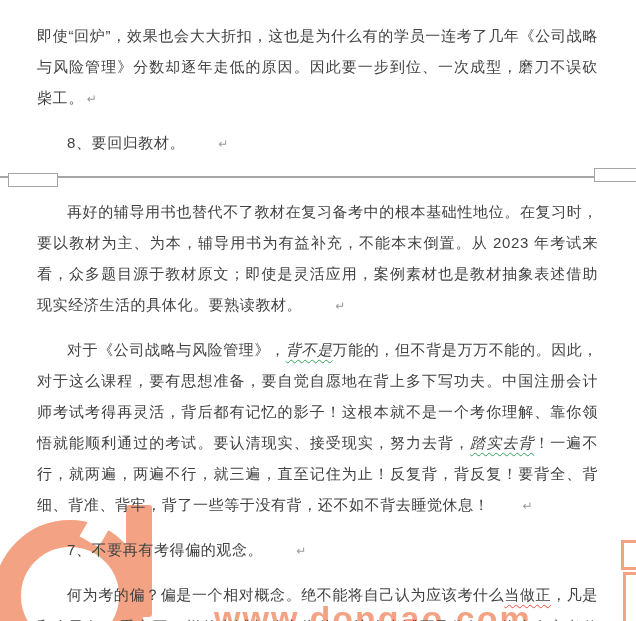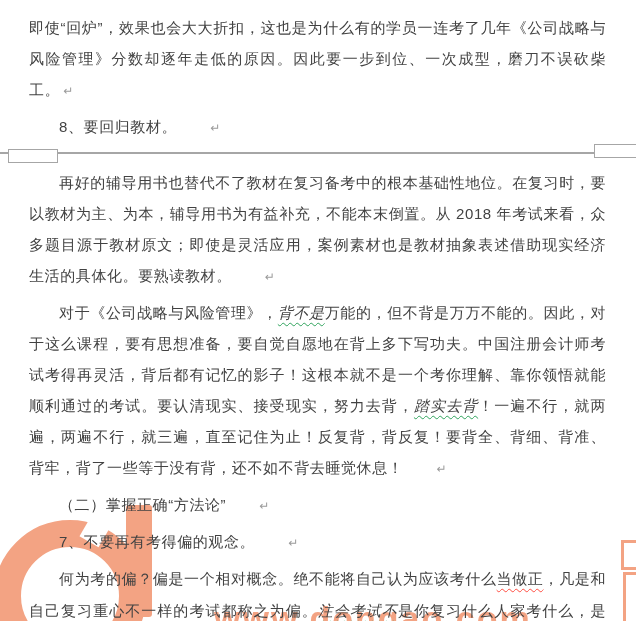--- a/index.html
+++ b/index.html
@@ -59,7 +59,7 @@
     font-size: 15px; line-height: 31px; letter-spacing: 0.6px;
     text-align: justify; color: #424242;
   }
-  p.para { margin: 4px; padding: 0; }
+  p.para { margin: 12px; padding: 0; }
   p.indent { text-indent: 2em; }
 
   .sq-green, .sq-red {

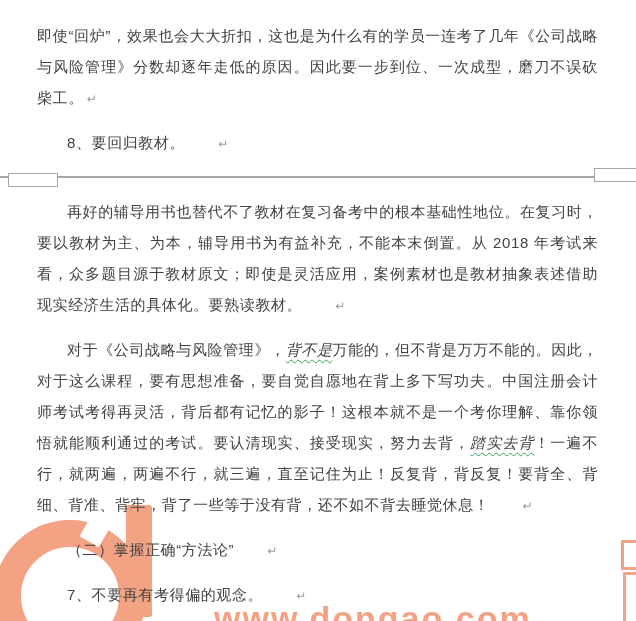--- a/index.html
+++ b/index.html
@@ -118,7 +118,7 @@
         <div class="pb-rect-left" style="border-color: rgb(166, 166, 166);"></div>
         <div class="pb-rect-right" style="border-color: rgb(166, 166, 166);"></div>
       </div>
-      <p class="para indent"><span>再好的辅导用书也替代不了教材在复习备考中的根本基础性地位。在复习时，要以教材为主、为本，辅导用书为有益补充，不能本末倒置。从 2018 年考试来看，众多题目源于教材原文；即使是灵活应用，案例素材也是教材抽象表述借助现实经济生活的具体化。要熟读教材。</span><span class="pilcrow">↵</span></p>
+      <p class="para indent"><span>再好的辅导用书也替代不了教材在复习备考中的根本基础性地位。在复习时，要以教材为主、为本，辅导用书为有益补充，不能本末倒置。从 2023 年考试来看，众多题目源于教材原文；即使是灵活应用，案例素材也是教材抽象表述借助现实经济生活的具体化。要熟读教材。</span><span class="pilcrow">↵</span></p>
       <p class="para indent"><span>对于《公司战略与风险管理》，</span><span class="sq-green" style="text-decoration-color: rgb(47, 163, 92);">背不是</span><span>万能的，但不背是万万不能的。因此，对于这么课程，要有思想准备，要自觉自愿地在背上多下写功夫。中国注册会计师考试考得再灵活，背后都有记忆的影子！这根本就不是一个考你理解、靠你领悟就能顺利通过的考试。要认清现实、接受现实，努力去背，</span><span class="sq-green" style="text-decoration-color: rgb(47, 163, 92);">踏实去背</span><span>！一遍不行，就两遍，两遍不行，就三遍，直至记住为止！反复背，背反复！要背全、背细、背准、背牢，背了一些等于没有背，还不如不背去睡觉休息！</span><span class="pilcrow">↵</span></p>
       <p class="para indent"><span>（二）掌握正确“方法论”</span><span class="pilcrow">↵</span></p>
       <p class="para indent"><span>7、不要再有考得偏的观念。</span><span class="pilcrow">↵</span></p>

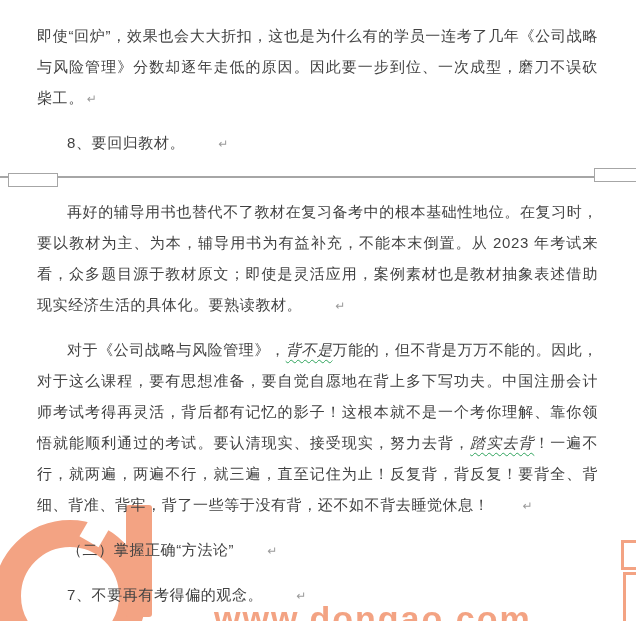--- a/index.html
+++ b/index.html
@@ -120,7 +120,6 @@
       </div>
       <p class="para indent"><span>再好的辅导用书也替代不了教材在复习备考中的根本基础性地位。在复习时，要以教材为主、为本，辅导用书为有益补充，不能本末倒置。从 2023 年考试来看，众多题目源于教材原文；即使是灵活应用，案例素材也是教材抽象表述借助现实经济生活的具体化。要熟读教材。</span><span class="pilcrow">↵</span></p>
       <p class="para indent"><span>对于《公司战略与风险管理》，</span><span class="sq-green" style="text-decoration-color: rgb(47, 163, 92);">背不是</span><span>万能的，但不背是万万不能的。因此，对于这么课程，要有思想准备，要自觉自愿地在背上多下写功夫。中国注册会计师考试考得再灵活，背后都有记忆的影子！这根本就不是一个考你理解、靠你领悟就能顺利通过的考试。要认清现实、接受现实，努力去背，</span><span class="sq-green" style="text-decoration-color: rgb(47, 163, 92);">踏实去背</span><span>！一遍不行，就两遍，两遍不行，就三遍，直至记住为止！反复背，背反复！要背全、背细、背准、背牢，背了一些等于没有背，还不如不背去睡觉休息！</span><span class="pilcrow">↵</span></p>
-      <p class="para indent"><span>（二）掌握正确“方法论”</span><span class="pilcrow">↵</span></p>
       <p class="para indent"><span>7、不要再有考得偏的观念。</span><span class="pilcrow">↵</span></p>
       <p class="para indent"><span>何为考的偏？偏是一个相对概念。绝不能将自己认为应该考什么</span><span class="sq-red" style="text-decoration-color: rgb(255, 78, 66); font-family: Liberation Serif, serif;">当做正</span><span>，凡是和自己复习重心不一样的考试都称之为偏。</span><span class="sq-green" style="text-decoration-color: rgb(47, 163, 92);">注会考试不</span><span>是你复习什么人家考什么，是人家考什么，你去复习什么。人为刀俎我为鱼肉，一定要摆正自己的位置。在矮檐下，要学会低头！封面以</span></p>
     </div>

